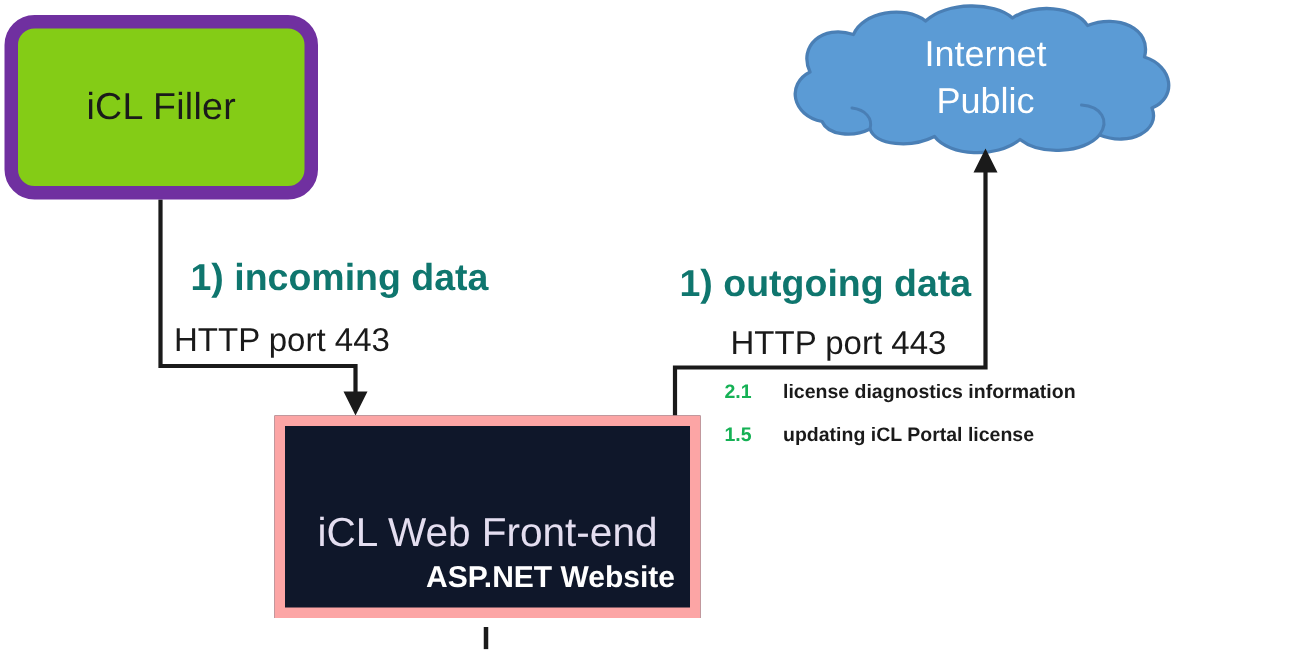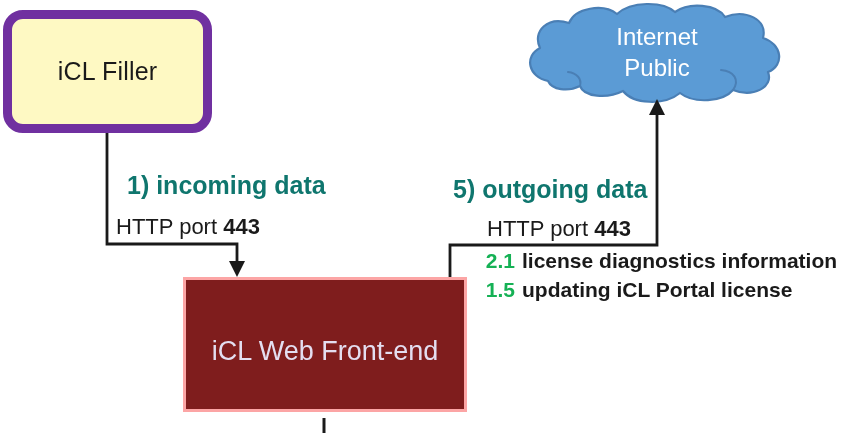--- a/index.html
+++ b/index.html
@@ -19,7 +19,7 @@
     position: absolute;
     left: 3px; top: 10px;
     width: 191px; height: 105px;
-    background: #fef9c3;
+    background: #84cc16;
     border: 9px solid #7030A0;
     border-radius: 20px;
     display: flex; align-items: center; justify-content: center;

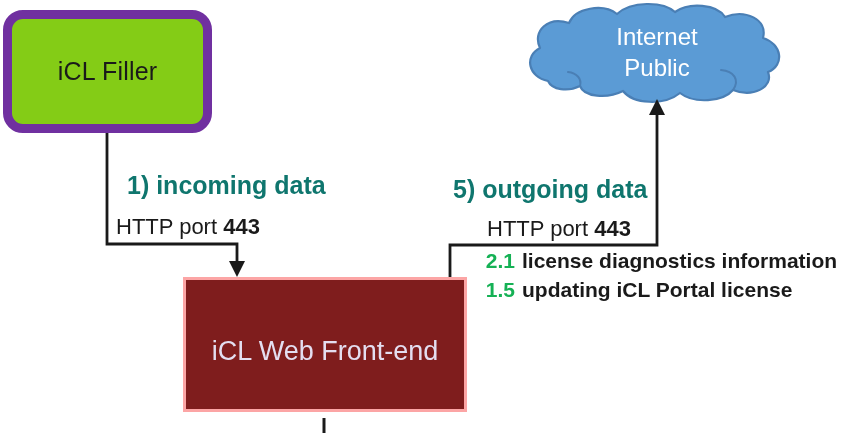--- a/index.html
+++ b/index.html
@@ -151,7 +151,7 @@
     <span>HTTP port</span><span class="port">443</span>
   </div>
 
-  <div class="flow-label outgoing">5) outgoing data</div>
+  <div class="flow-label outgoing">1) outgoing data</div>
 
   <div class="http-label right">
     <span>HTTP port</span><span class="port">443</span>

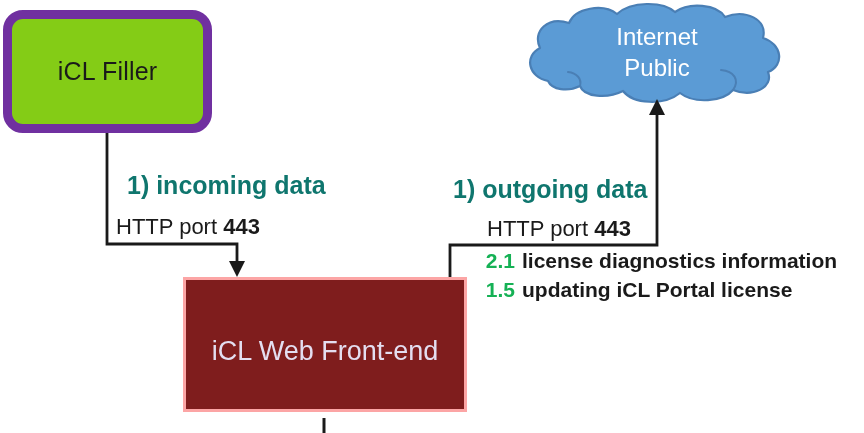--- a/index.html
+++ b/index.html
@@ -80,7 +80,7 @@
   }
   .http-label.left  { left: 116px; top: 214px; }
   .http-label.right { left: 487px; top: 216px; }
-  .http-label .port { font-weight: bold; margin-left: 0.28em; }
+  .http-label .port { font-weight: normal; margin-left: 0.28em; }
 
   
   .port-list {

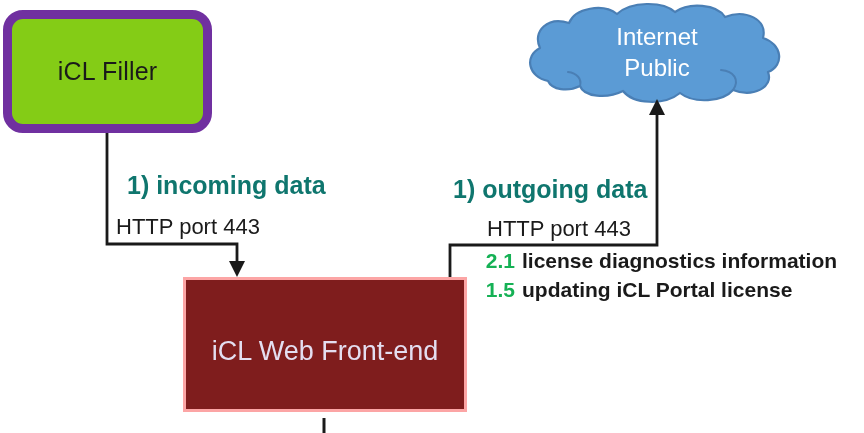--- a/index.html
+++ b/index.html
@@ -87,10 +87,9 @@
     position: absolute;
     left: 483px; top: 247px;
     width: 372px;
-    font-size: 21px;
+    font-size: 13px;
     font-weight: bold;
     line-height: 27.5px;
-    text-align: right;
   }
   .port-list .row { display: flex; margin-bottom: 1px; }
   .port-list .num {

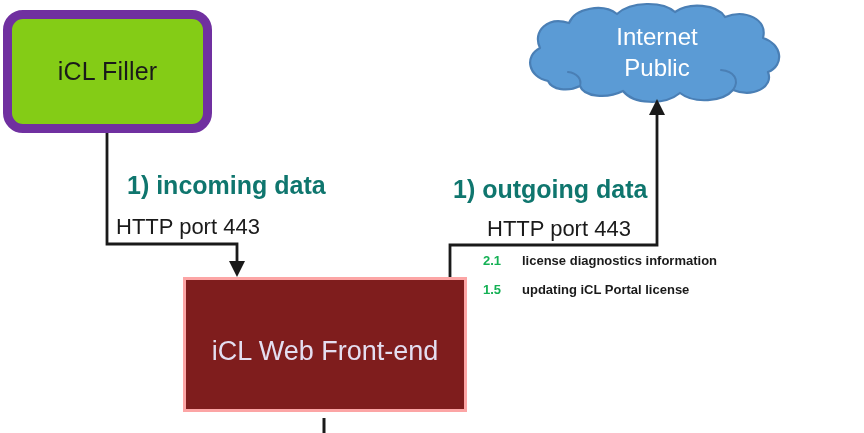--- a/index.html
+++ b/index.html
@@ -31,8 +31,8 @@
     position: absolute;
     left: 183px; top: 277px;
     width: 284px; height: 135px;
-    background: #7f1d1d;
-    border: 3px solid #fca5a5;
+    background: #0f172a;
+    border: 7px solid #fca5a5;
     box-sizing: border-box;
   }
   .frontend-title {

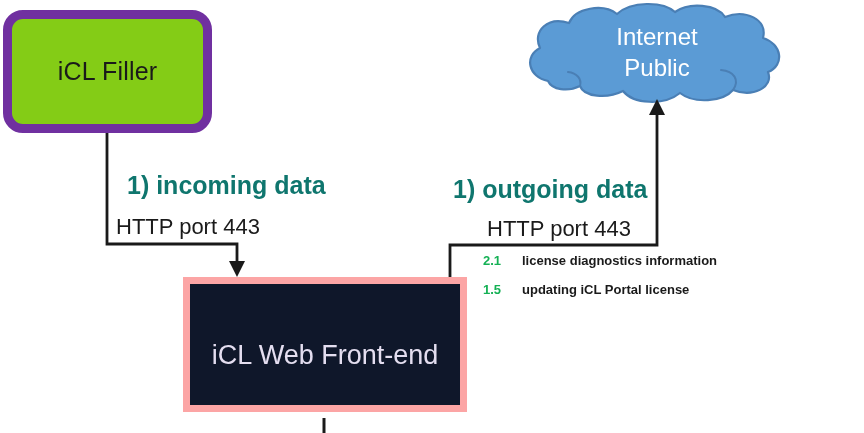--- a/index.html
+++ b/index.html
@@ -169,6 +169,7 @@
 
   <div class="frontend-box">
     <div class="frontend-title">iCL Web Front-end</div>
+    <div class="frontend-subtitle">ASP.NET Website</div>
   </div>
 
 </div>

